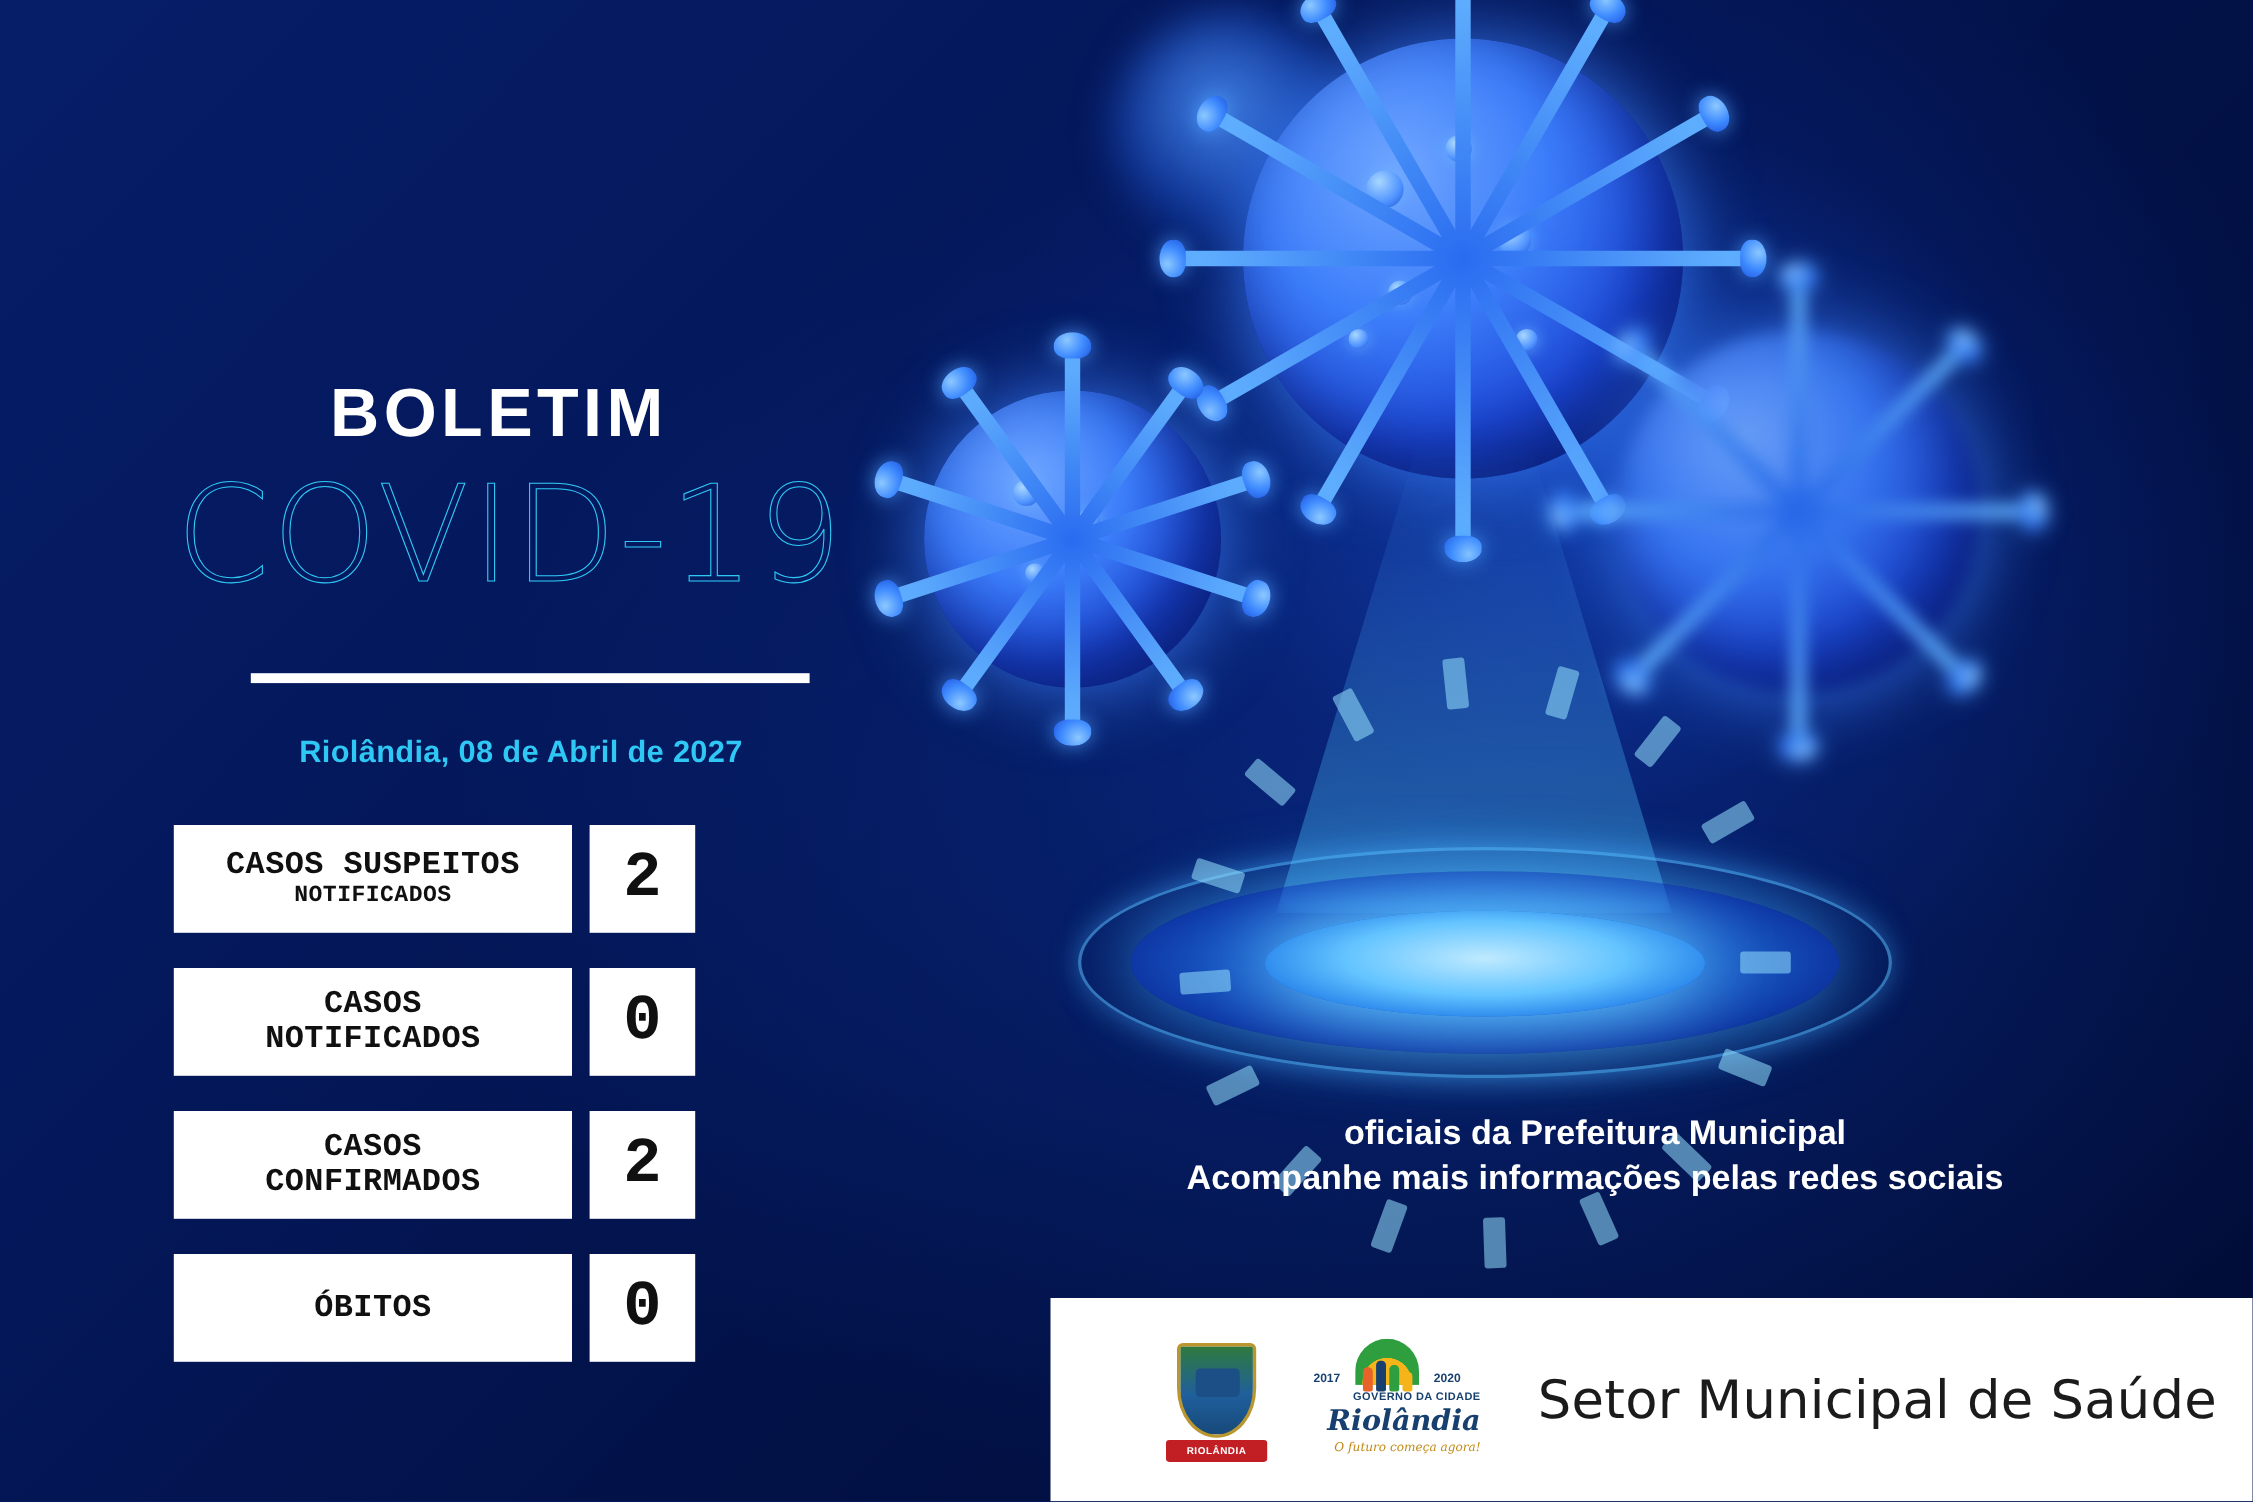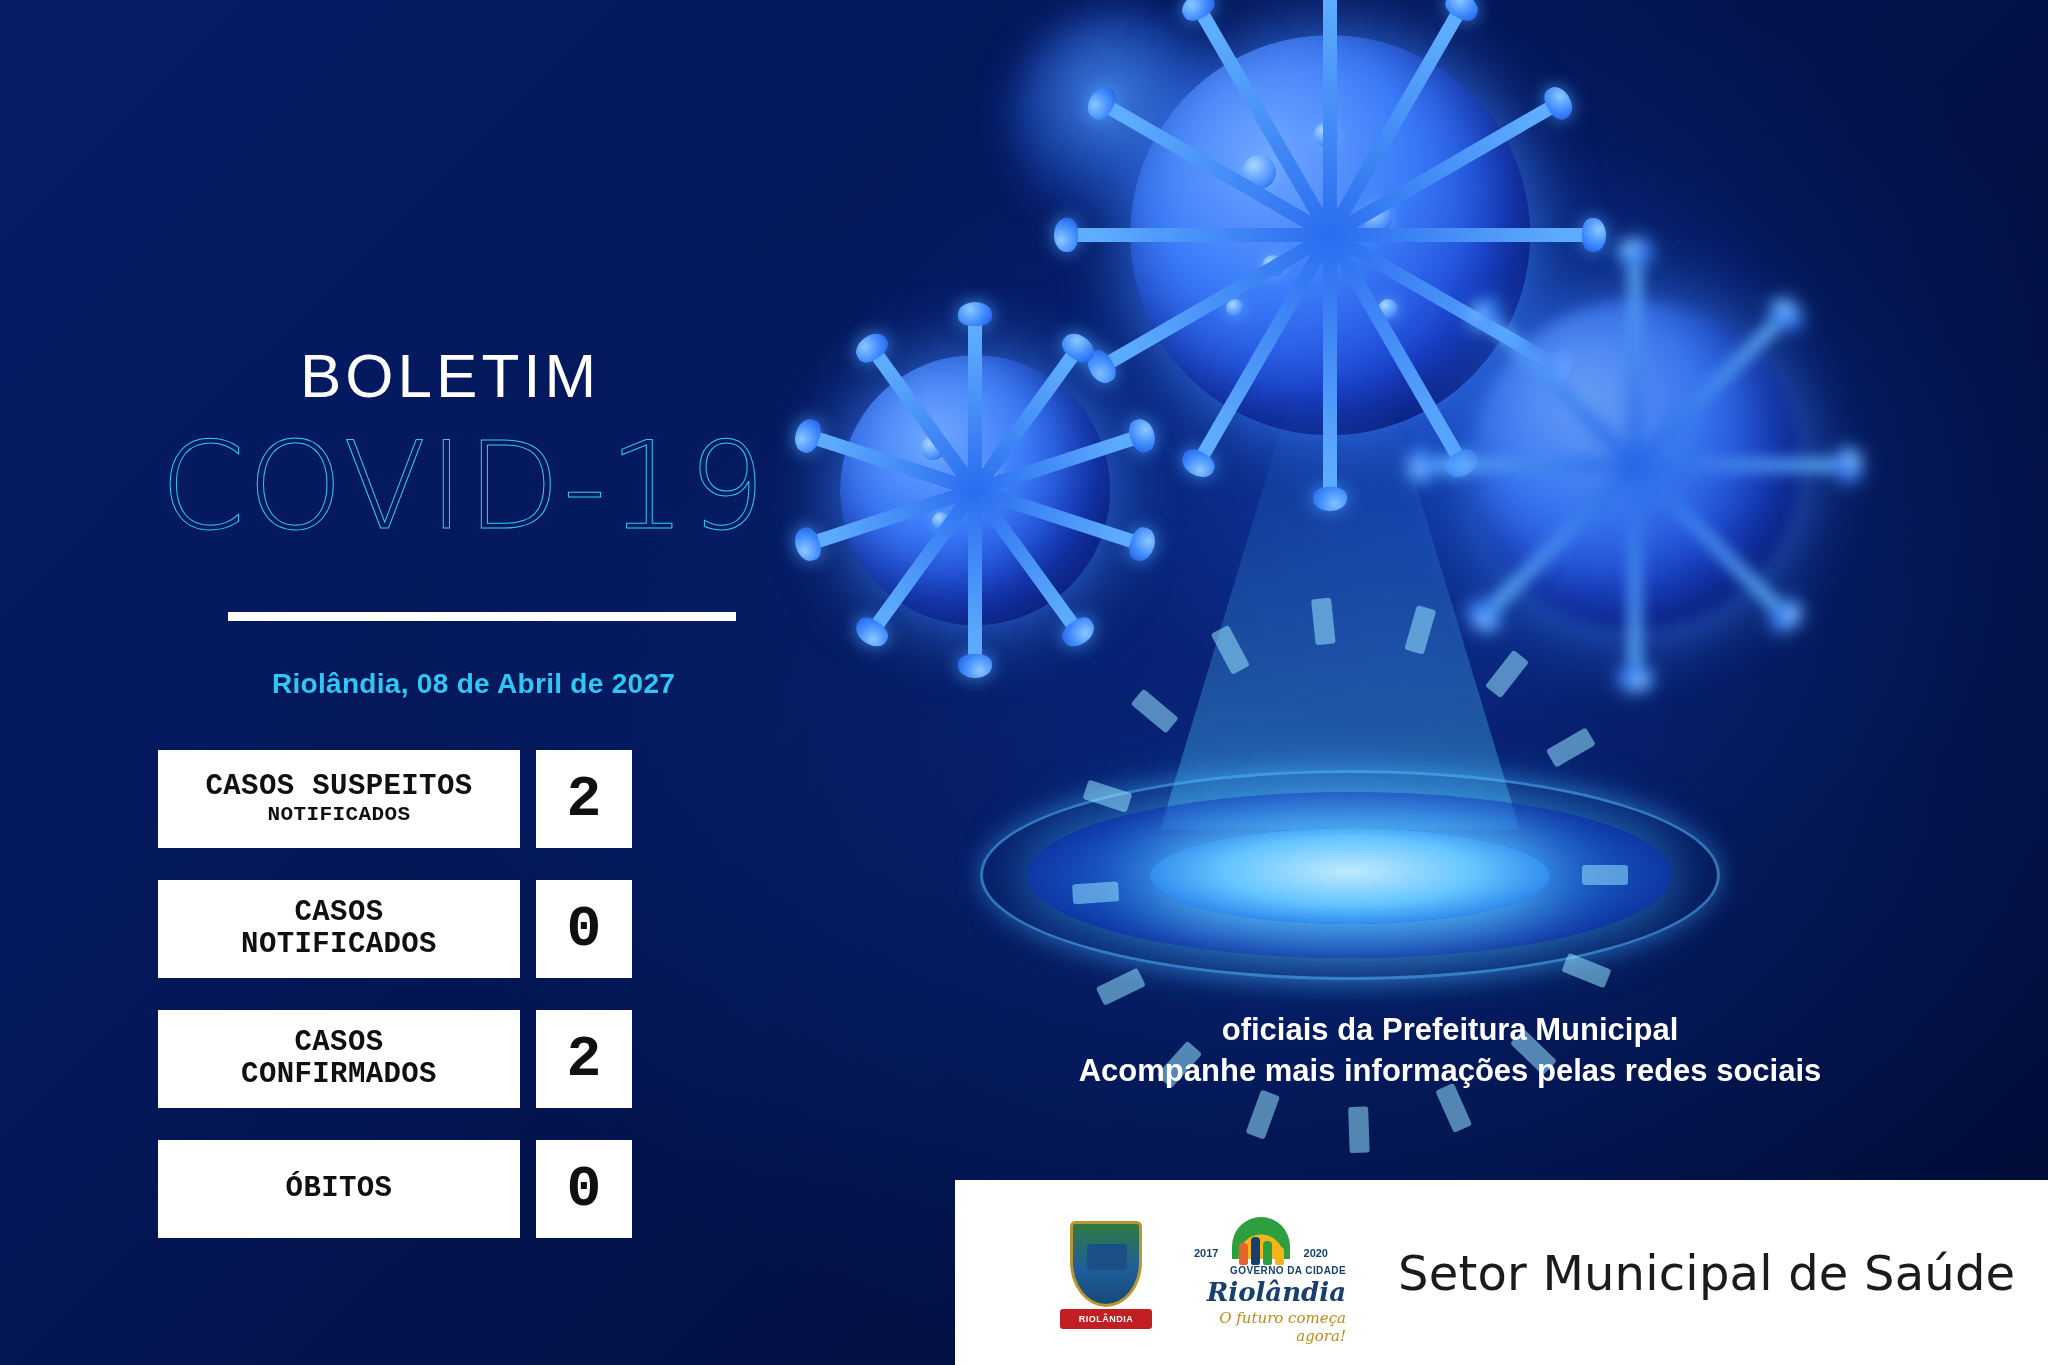--- a/index.html
+++ b/index.html
@@ -33,7 +33,7 @@
     position: absolute;
     left: 300px; top: 345px;
     font-size: 62px;
-    font-weight: normal;
+    font-weight: bold;
     letter-spacing: 4px;
     color: #ffffff;
     line-height: 1;

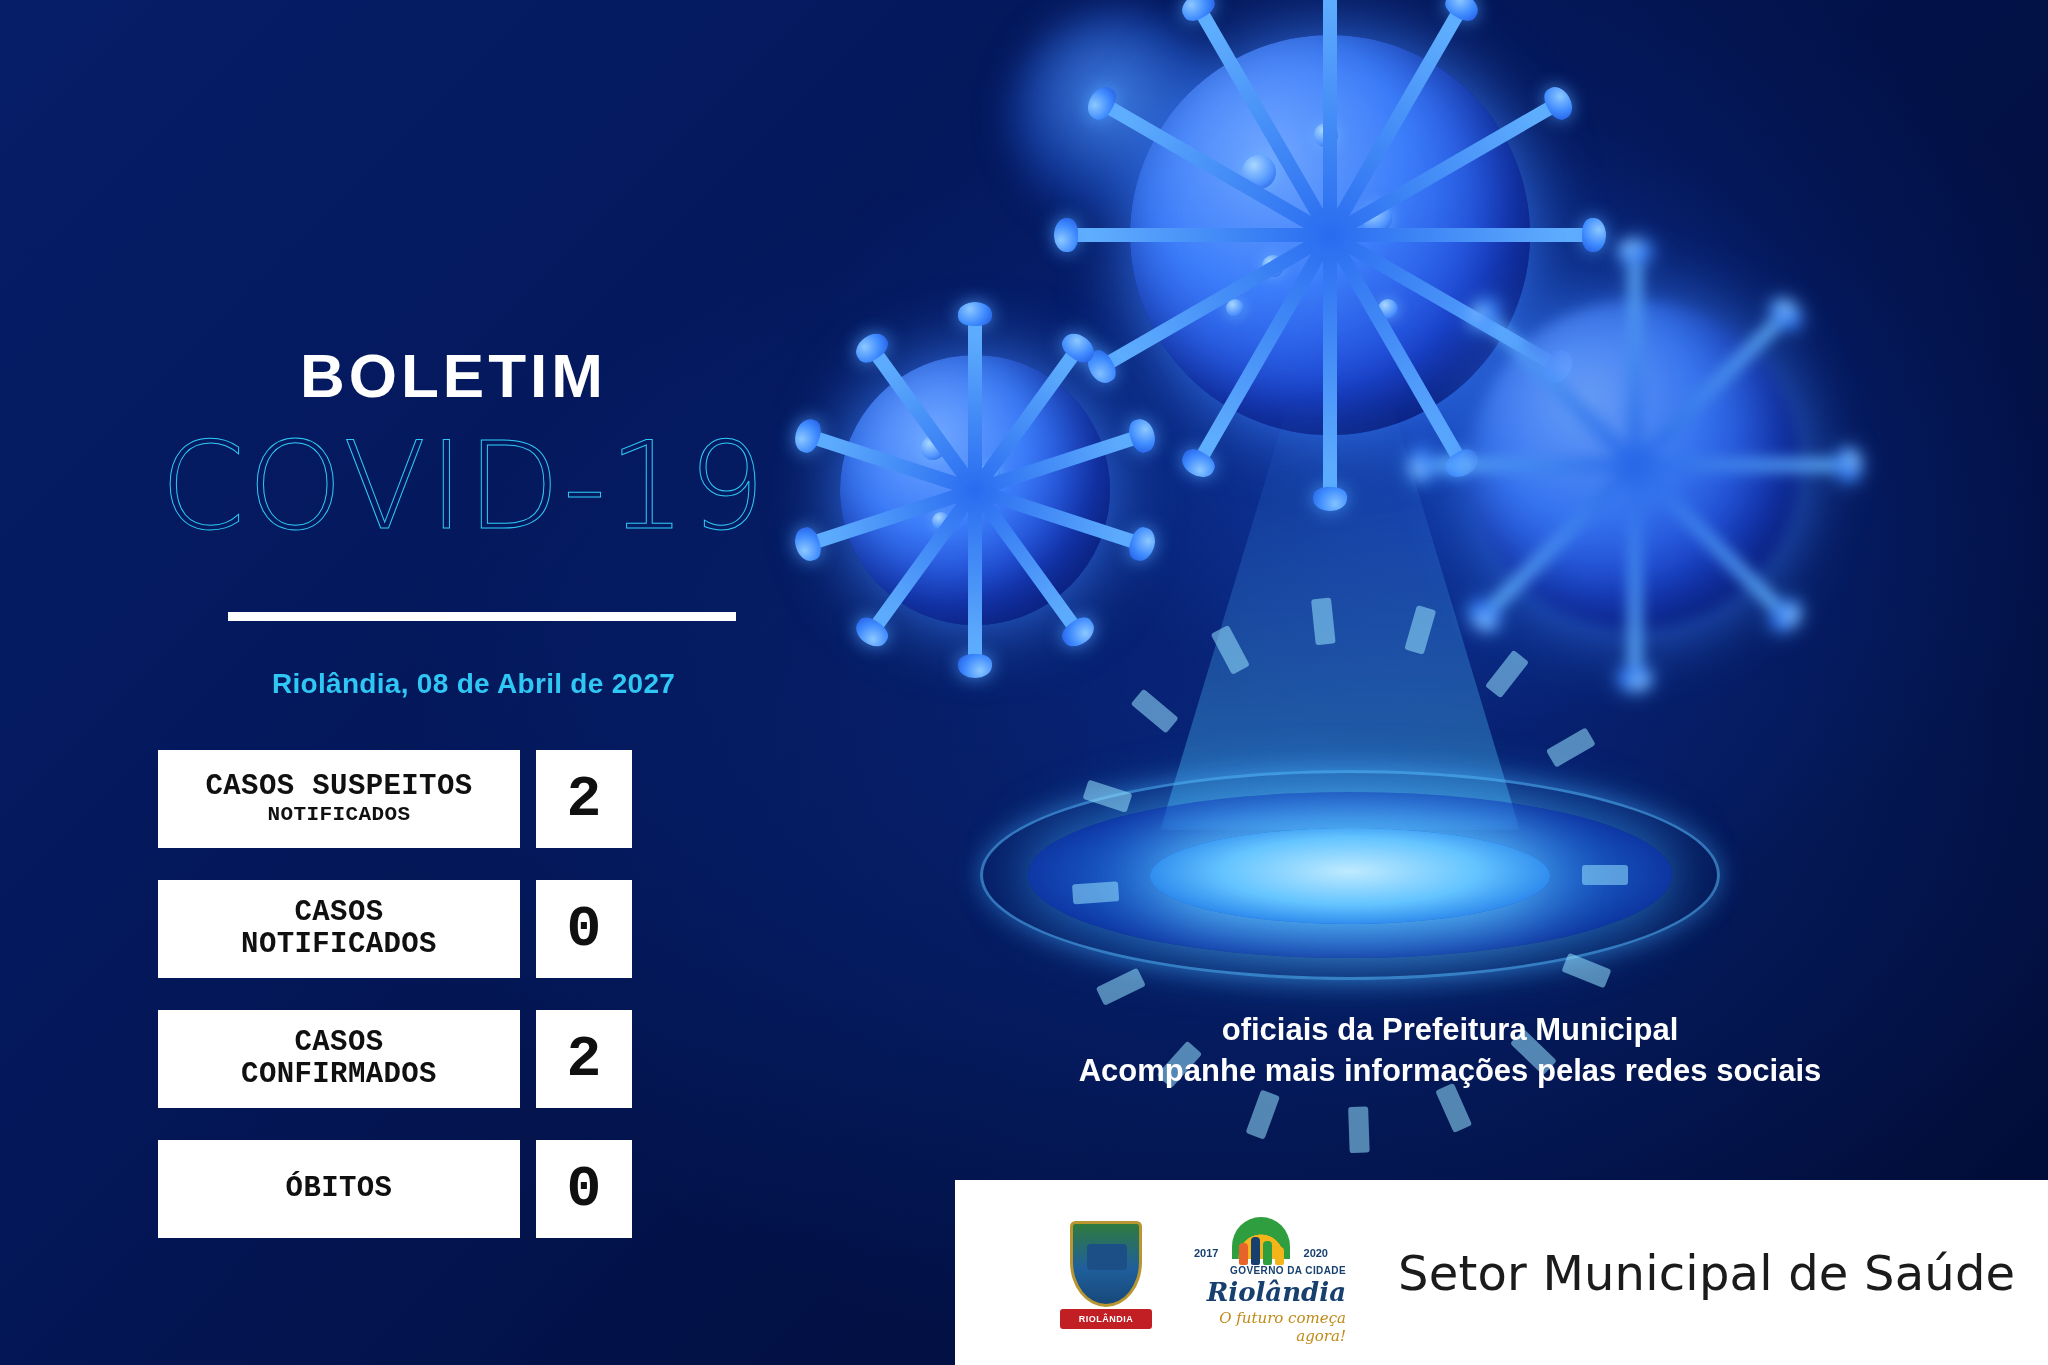--- a/index.html
+++ b/index.html
@@ -332,7 +332,7 @@
     top: 96px; width: 170px;
     font-family: "DejaVu Serif", serif;
     font-style: italic;
-    font-size: 15px;
+    font-size: 11px;
     color: #c08a16;
   }
   .footer-text {

